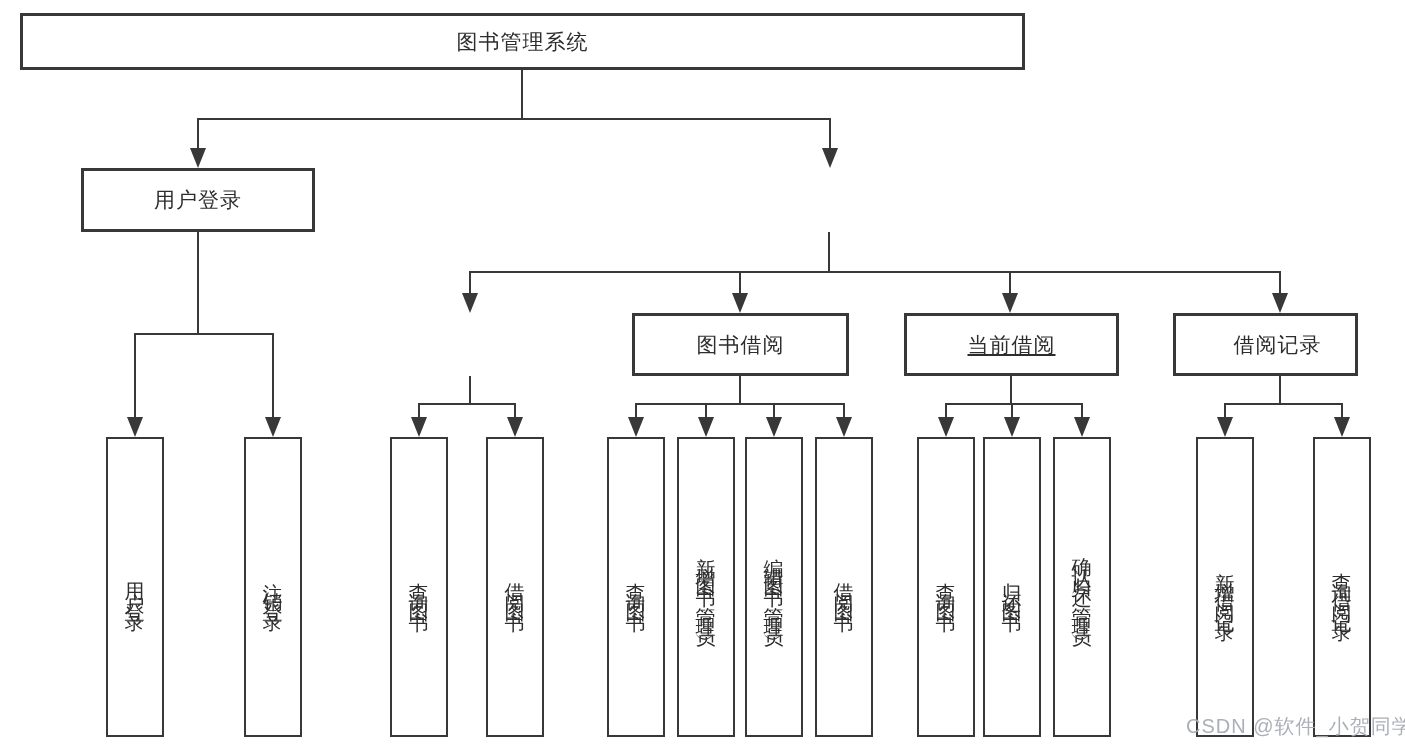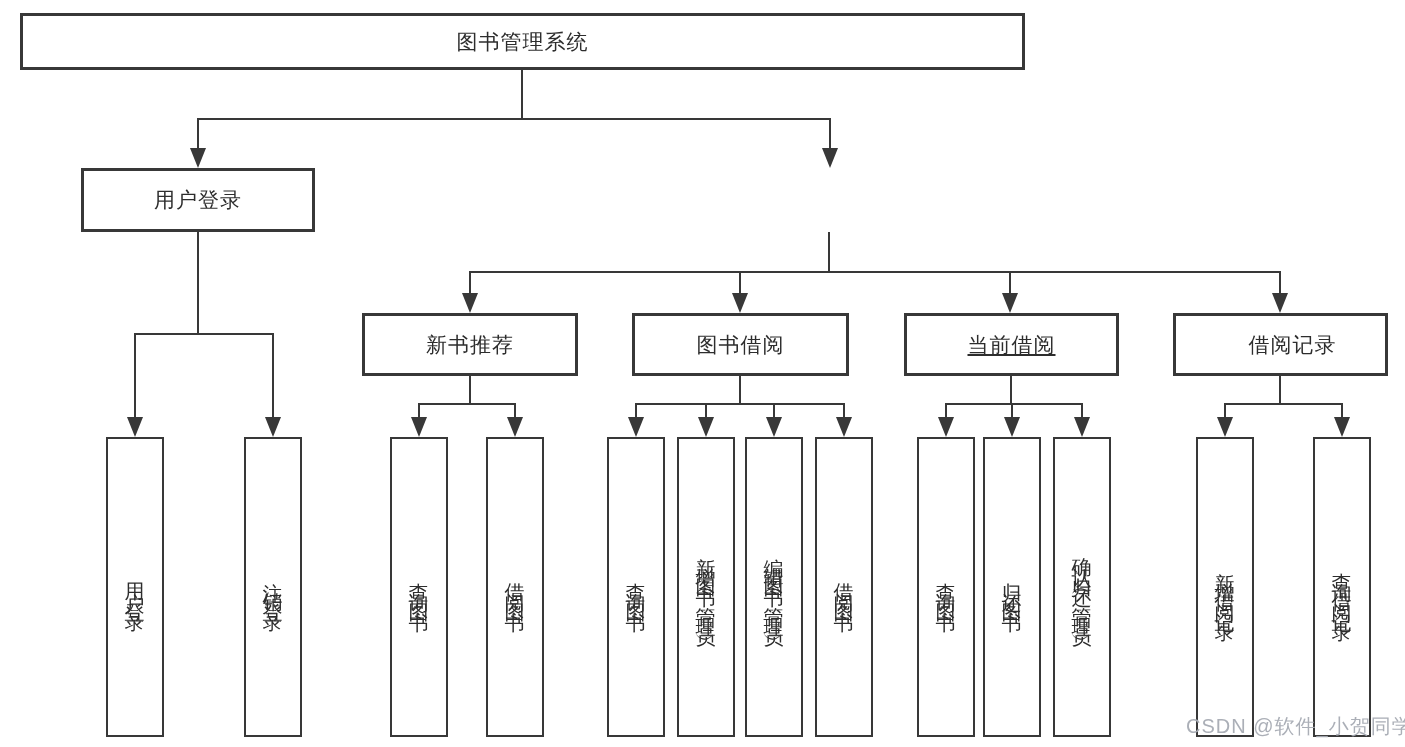--- a/index.html
+++ b/index.html
@@ -45,9 +45,6 @@
     <span>用户登录</span>
   </div>
 
-  <div class="box" style="left:362px; top:313px; width:216px; height:63px;">
-    <span>新书推荐</span>
-  </div>
   <div class="box" style="left:632px; top:313px; width:217px; height:63px;">
     <span>图书借阅</span>
   </div>

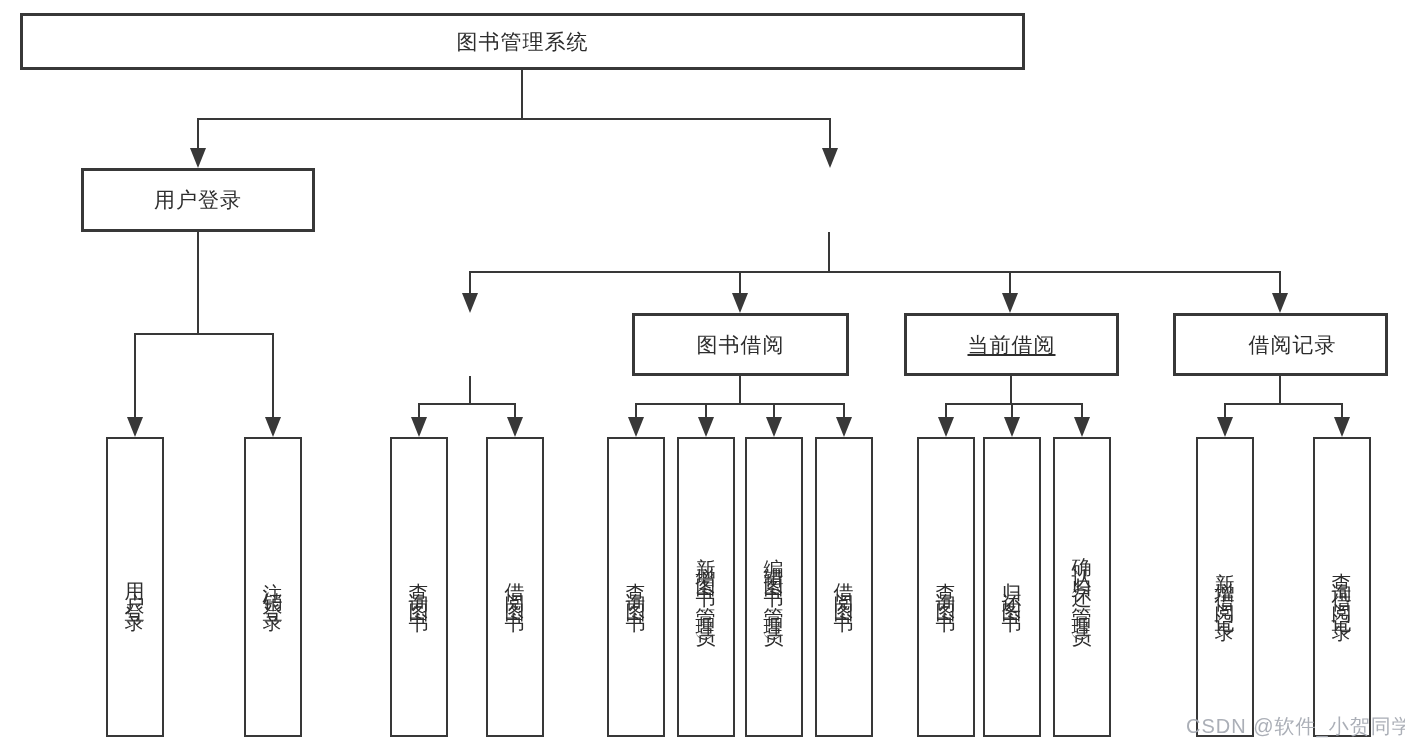--- a/index.html
+++ b/index.html
@@ -51,7 +51,7 @@
   <div class="box" style="left:904px; top:313px; width:215px; height:63px;text-decoration:underline;">
     <span>当前借阅</span>
   </div>
-  <div class="box" style="left:1173px; top:313px; width:215px; height:63px;padding-left:24px;">
+  <div class="box" style="left:1173px; top:313px; width:185px; height:63px;padding-left:24px;">
     <span>借阅记录</span>
   </div>
 

